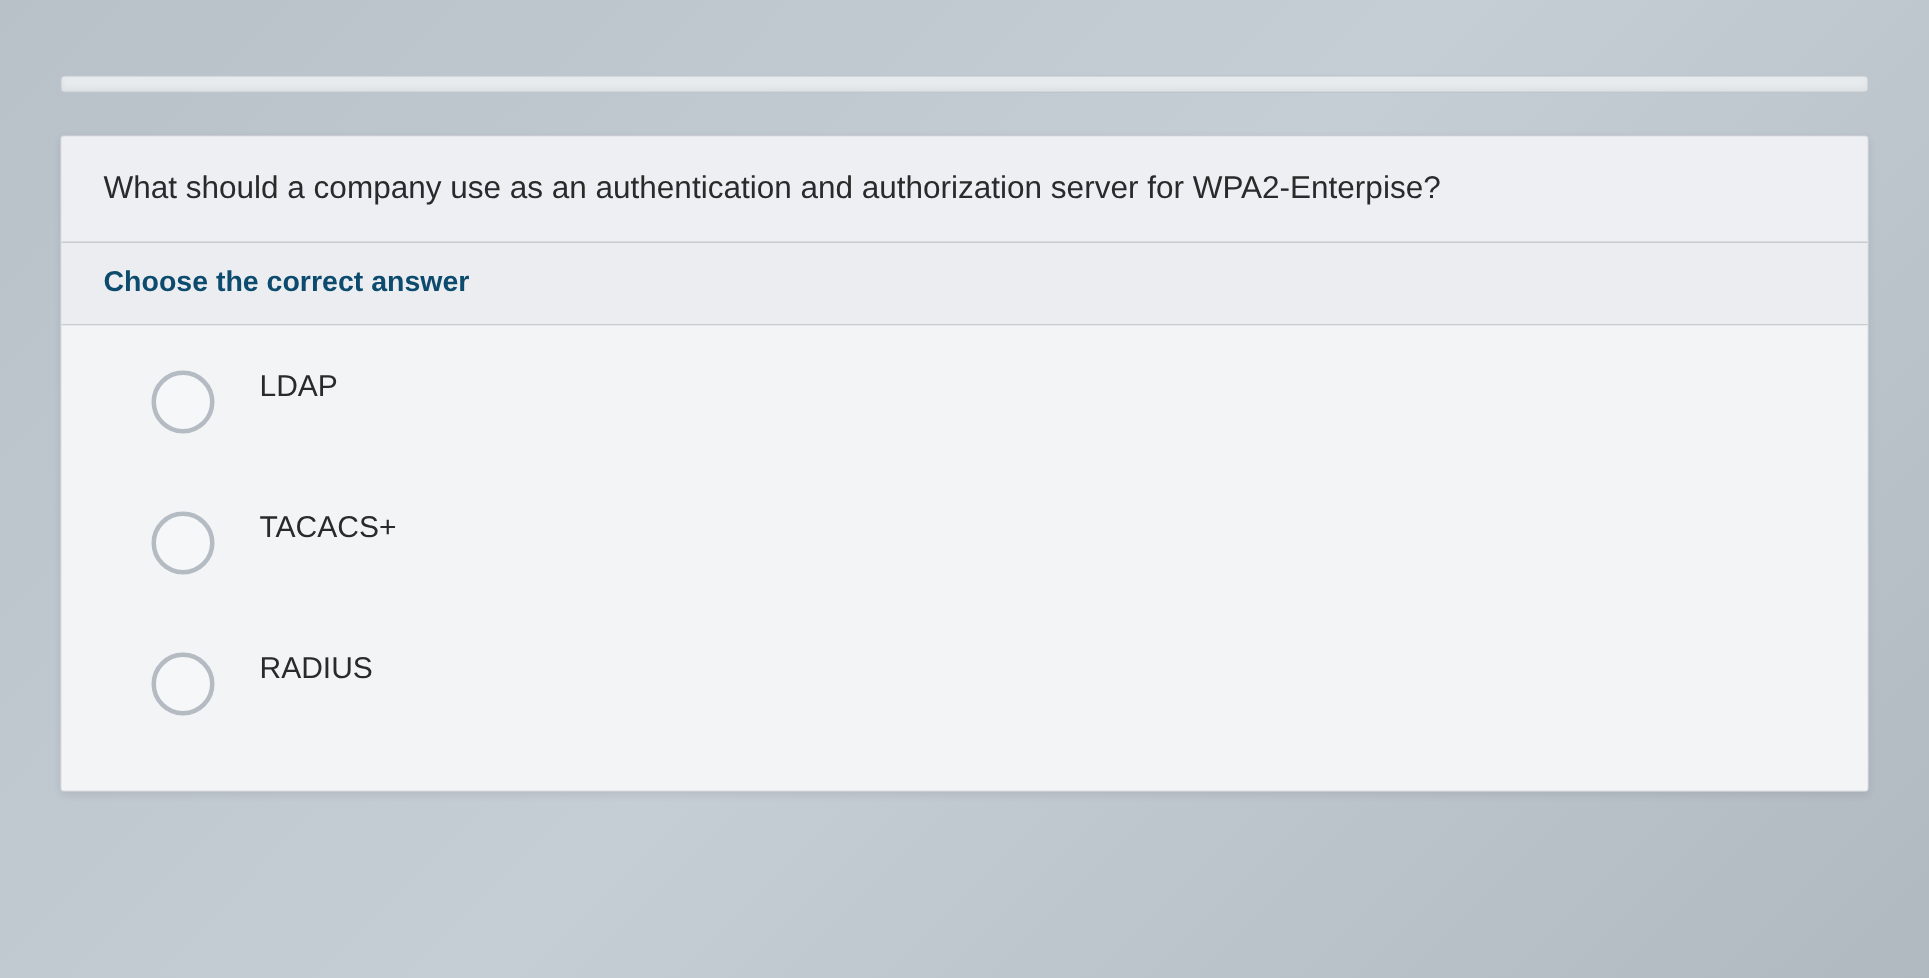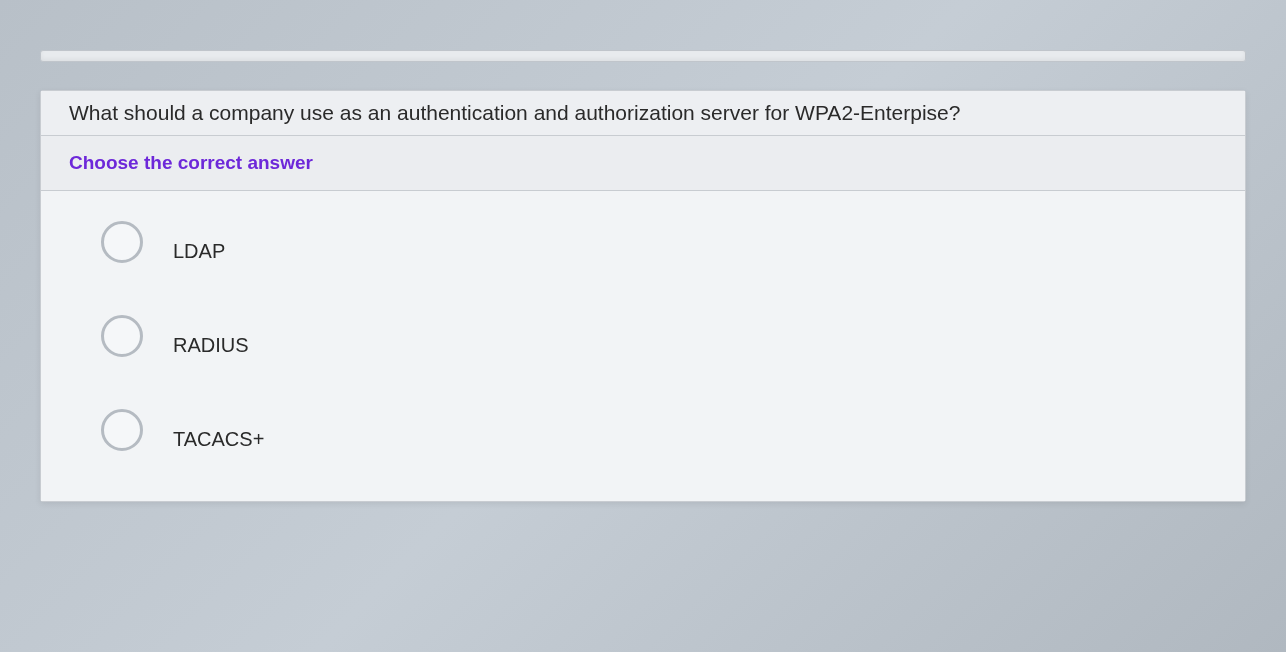--- a/index.html
+++ b/index.html
@@ -30,7 +30,7 @@
       box-shadow: 0 2px 6px rgba(0,0,0,0.08);
     }
     .question-header {
-      padding: 10px 28px;
+      padding: 23px 28px;
       border-bottom: 1px solid #c8ccd1;
       font-size: 21px;
       color: #2a2a2a;

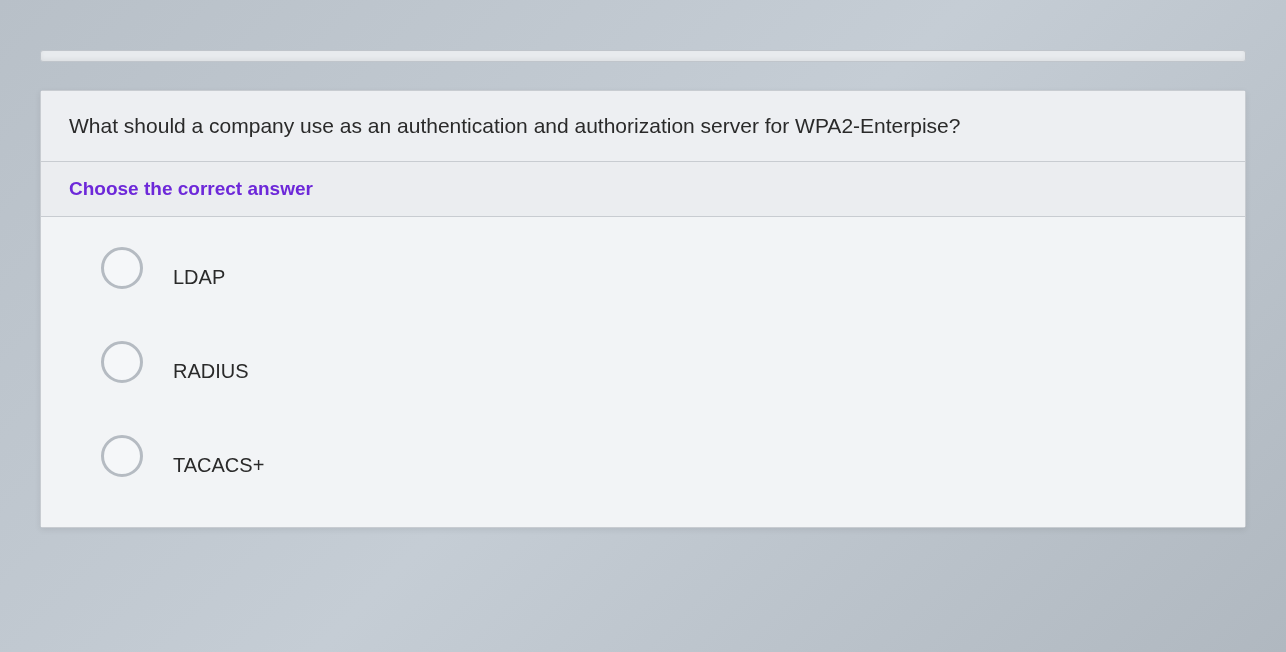--- a/index.html
+++ b/index.html
@@ -42,7 +42,7 @@
       border-bottom: 1px solid #c8ccd1;
       font-size: 19px;
       font-weight: 600;
-      color: #6d28d9;
+      color: #0c4a6e;
       background: #ebedf0;
     }
     .options-container {

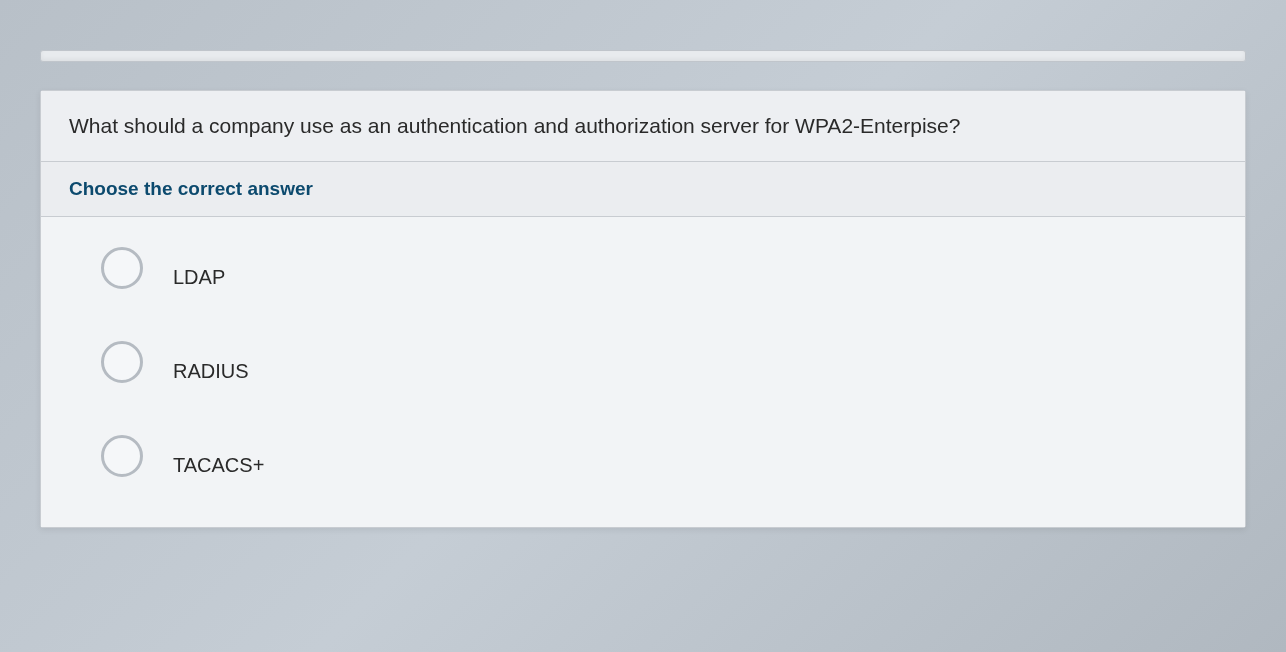--- a/index.html
+++ b/index.html
@@ -51,7 +51,7 @@
     }
     .option-row {
       display: flex;
-      align-items: flex-end;
+      align-items: flex-start;
       margin-bottom: 52px;
       cursor: pointer;
     }

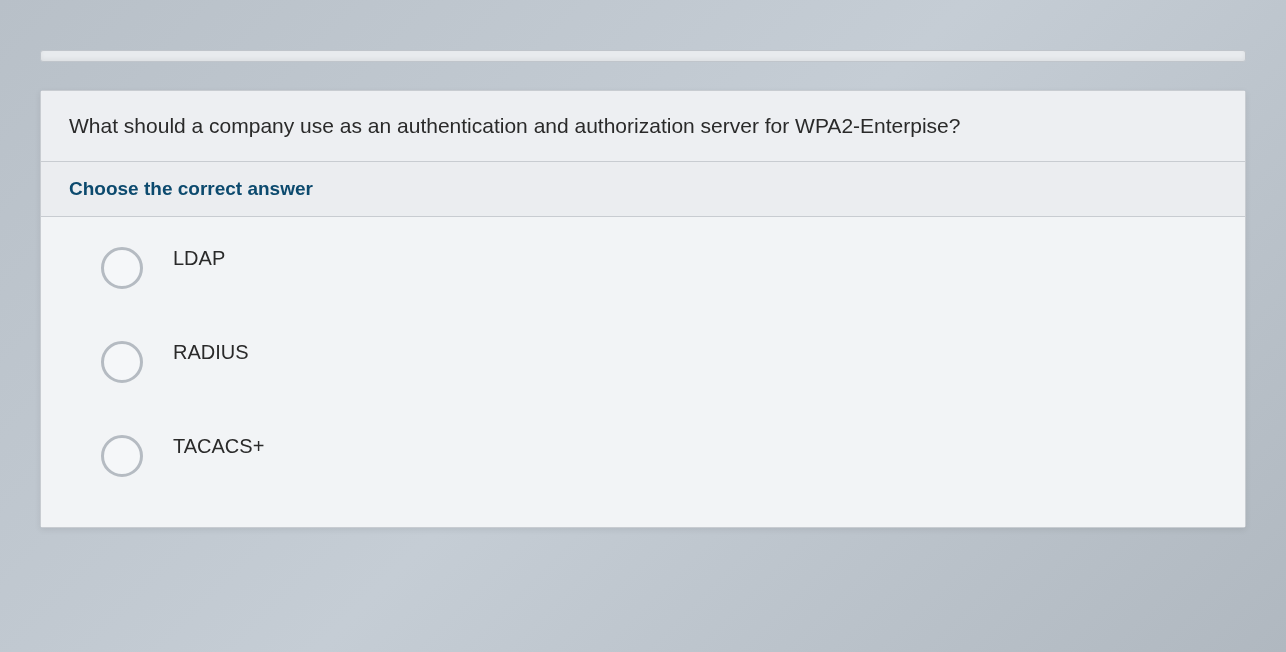--- a/index.html
+++ b/index.html
@@ -91,12 +91,12 @@
 
     <div class="option-row">
       <div class="radio-circle"></div>
-      <div class="option-label">RADIUS</div>
+      <div class="option-label">TACACS+</div>
     </div>
 
     <div class="option-row">
       <div class="radio-circle"></div>
-      <div class="option-label">TACACS+</div>
+      <div class="option-label">RADIUS</div>
     </div>
 
   </div>

